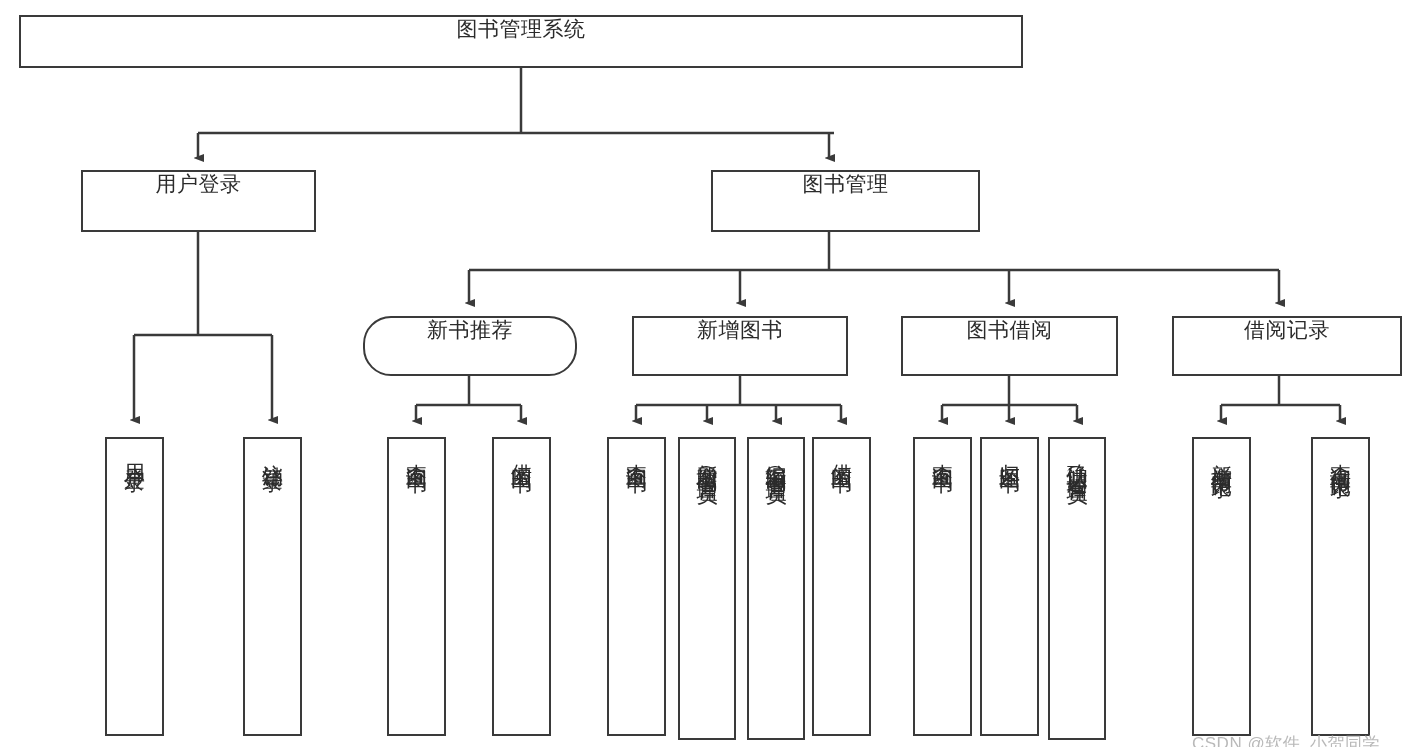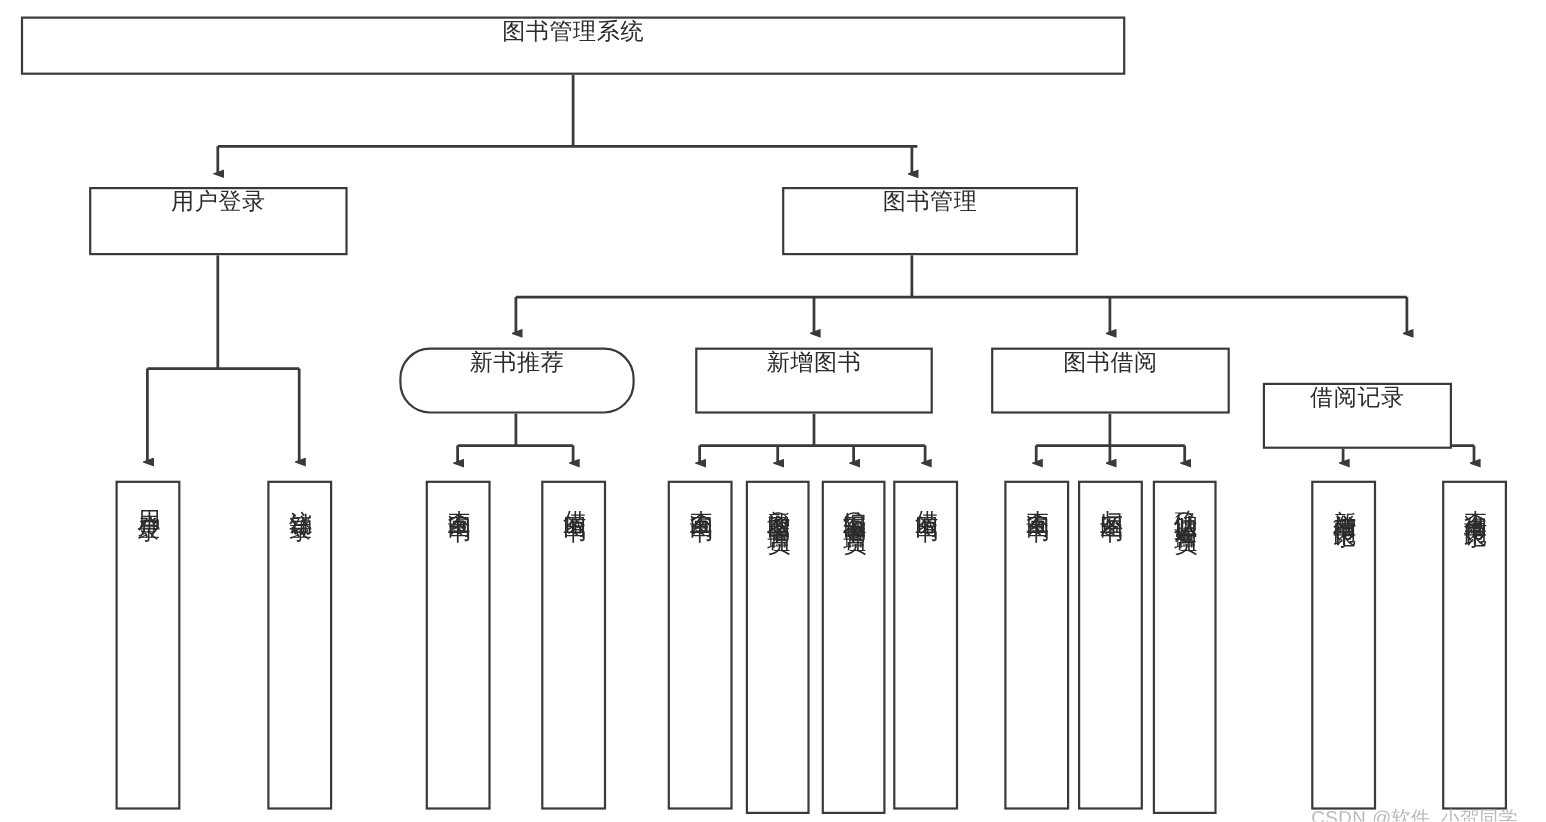--- a/index.html
+++ b/index.html
@@ -148,7 +148,7 @@
   <div class="node horiz" style="left:901px; top:316px; width:217px; height:60px;">
     <span class="node-label">图书借阅</span>
   </div>
-  <div class="node horiz" style="left:1148px; top:316px; width:172px; height:60px;margin-top:32px;">
+  <div class="node horiz" style="left:1172px; top:316px; width:230px; height:60px;">
     <span class="node-label">借阅记录</span>
   </div>
 

